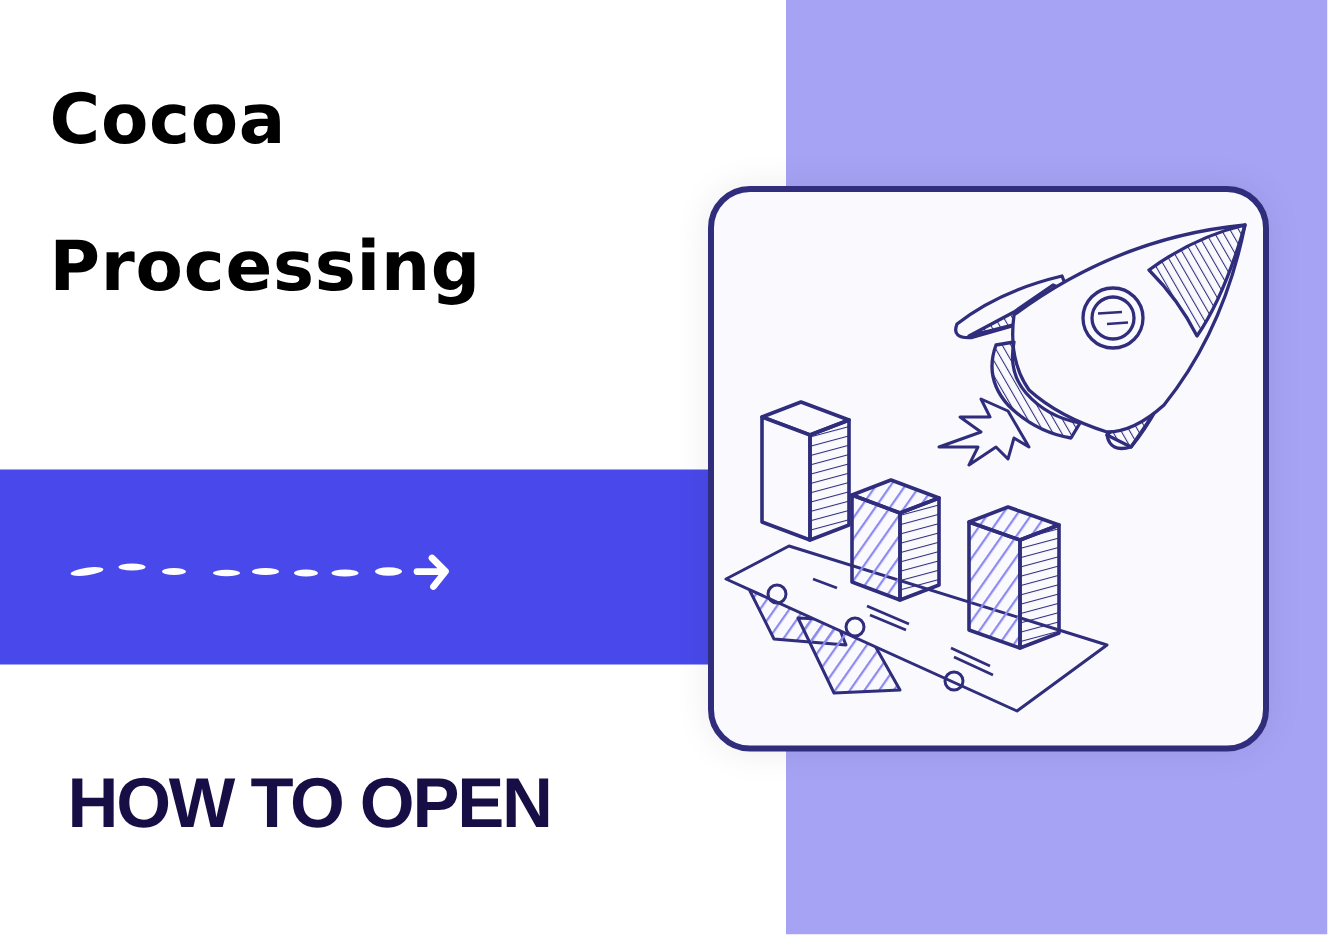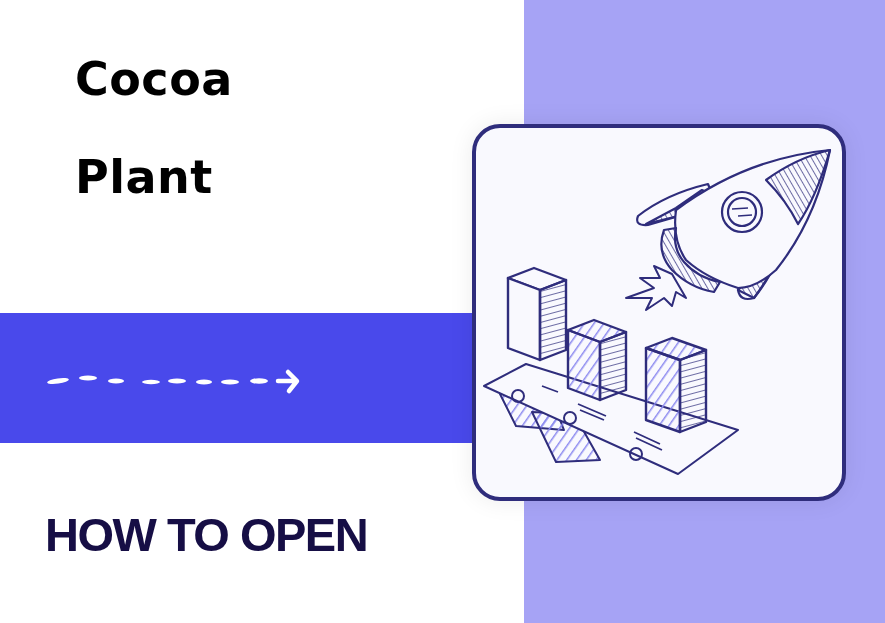--- a/index.html
+++ b/index.html
@@ -7,7 +7,7 @@
     .canvas { position: relative; width: 885px; height: 623px; background: #ffffff; font-family: "DejaVu Sans", sans-serif; }
     .purple-panel { position: absolute; left: 524px; top: 0; width: 361px; height: 623px; background: #a6a3f5; }
     .title { position: absolute; left: 33px; top: 30px; font-family: "DejaVu Sans", sans-serif; font-weight: bold; font-size: 46px; line-height: 98px; color: #000000; letter-spacing: 0.5px; }
-    .title-line { display: block; height: 98px; margin-left: 42px; }
+    .title-line { display: block; height: 98px; }
     .band { position: absolute; left: 0; top: 313px; width: 474px; height: 130px; background: #4949eb; }
     .arrow { position: absolute; left: 44px; top: 366px; width: 260px; height: 30px; }
     .subtitle { position: absolute; left: 45px; top: 507px; font-family: "Liberation Sans", sans-serif; font-weight: bold; font-size: 47px; color: #160e45; letter-spacing: -1.5px; line-height: 56px; text-align: right; }

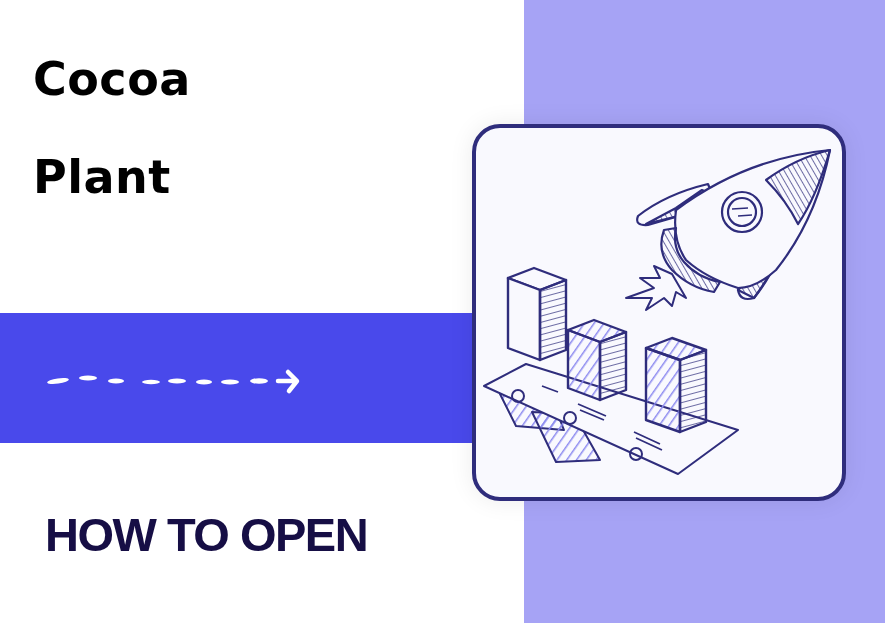--- a/index.html
+++ b/index.html
@@ -22,6 +22,7 @@
 
   <h1 class="title">
     <span class="title-line">Cocoa</span>
+    <span class="title-line">Processing</span>
     <span class="title-line">Plant</span>
   </h1>
 

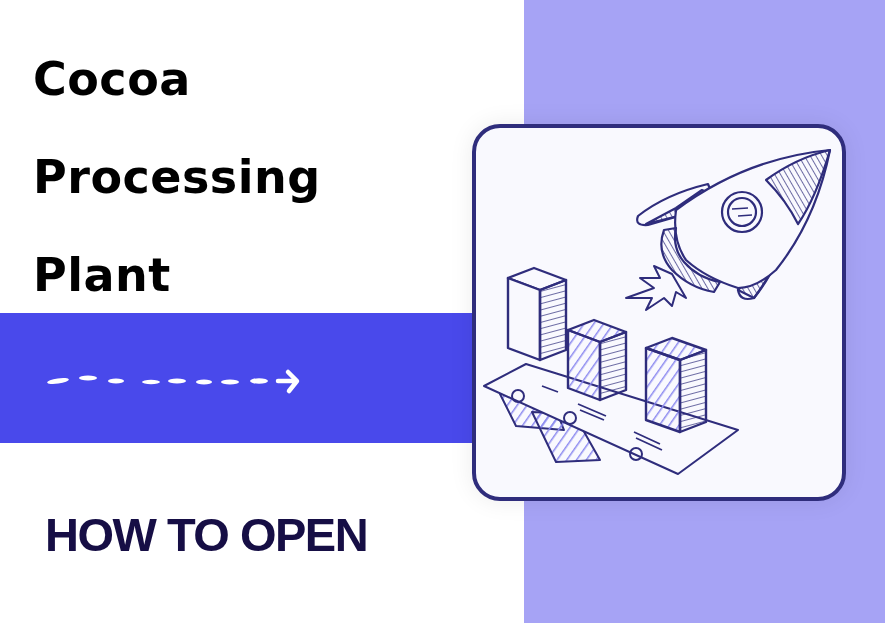--- a/index.html
+++ b/index.html
@@ -23,7 +23,6 @@
   <h1 class="title">
     <span class="title-line">Cocoa</span>
     <span class="title-line">Processing</span>
-    <span class="title-line">Plant</span>
   </h1>
 
   <div class="band"></div>

